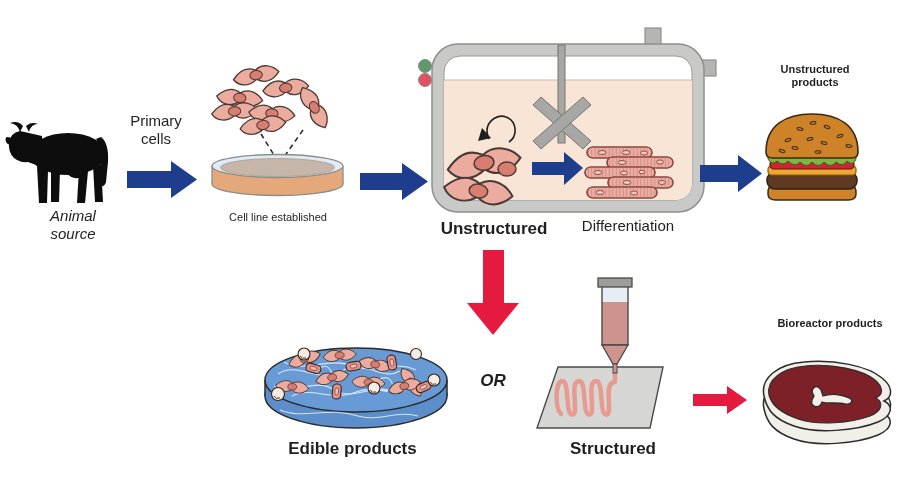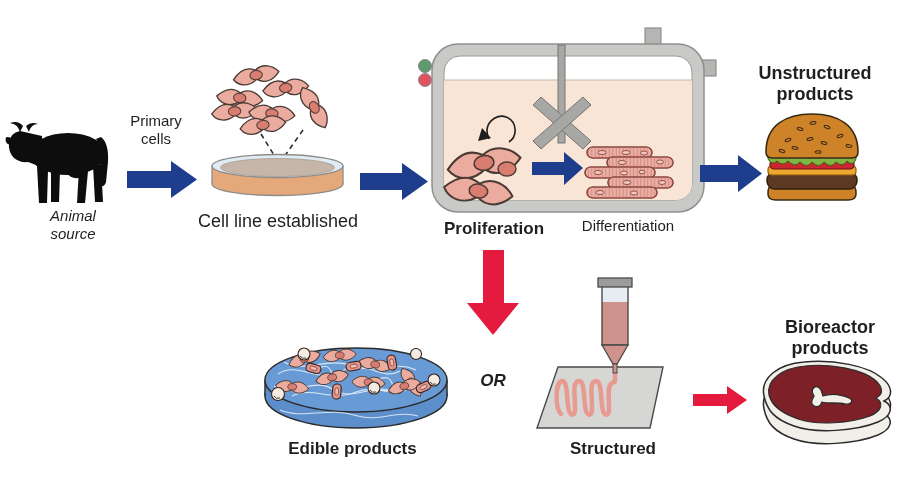--- a/index.html
+++ b/index.html
@@ -12,7 +12,7 @@
   .lbl.b{font-weight:700;}
   .lbl.i{font-style:italic;}
   .sz15{font-size:15px;}
-  .sz155{font-size:18px;}
+  .sz155{font-size:11px;}
   .sz17{font-size:17px;}
   svg{display:block;overflow:visible;}
 </style>

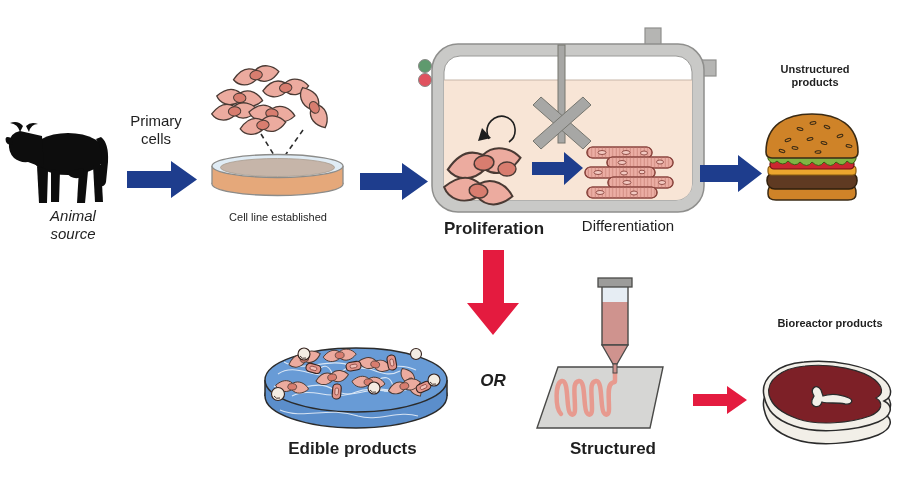--- a/index.html
+++ b/index.html
@@ -157,7 +157,7 @@
     </g>
   </svg>
 
-  <div class="lbl b sz17" style="left:432px;top:219px;width:124px">Proliferation</div>
+  <div class="lbl b sz17" style="left:432px;top:219px;width:124px">Unstructured</div>
 
   <div class="lbl sz15" style="left:566px;top:217px;width:124px">Differentiation</div>
 

